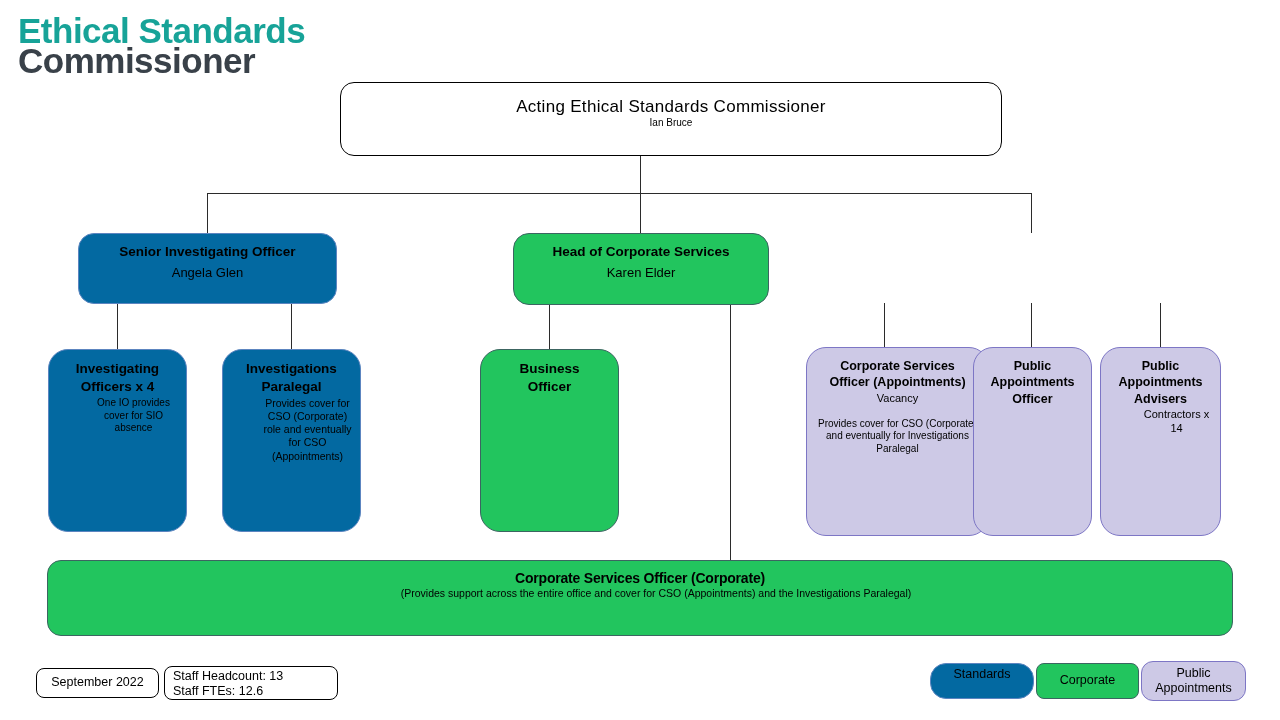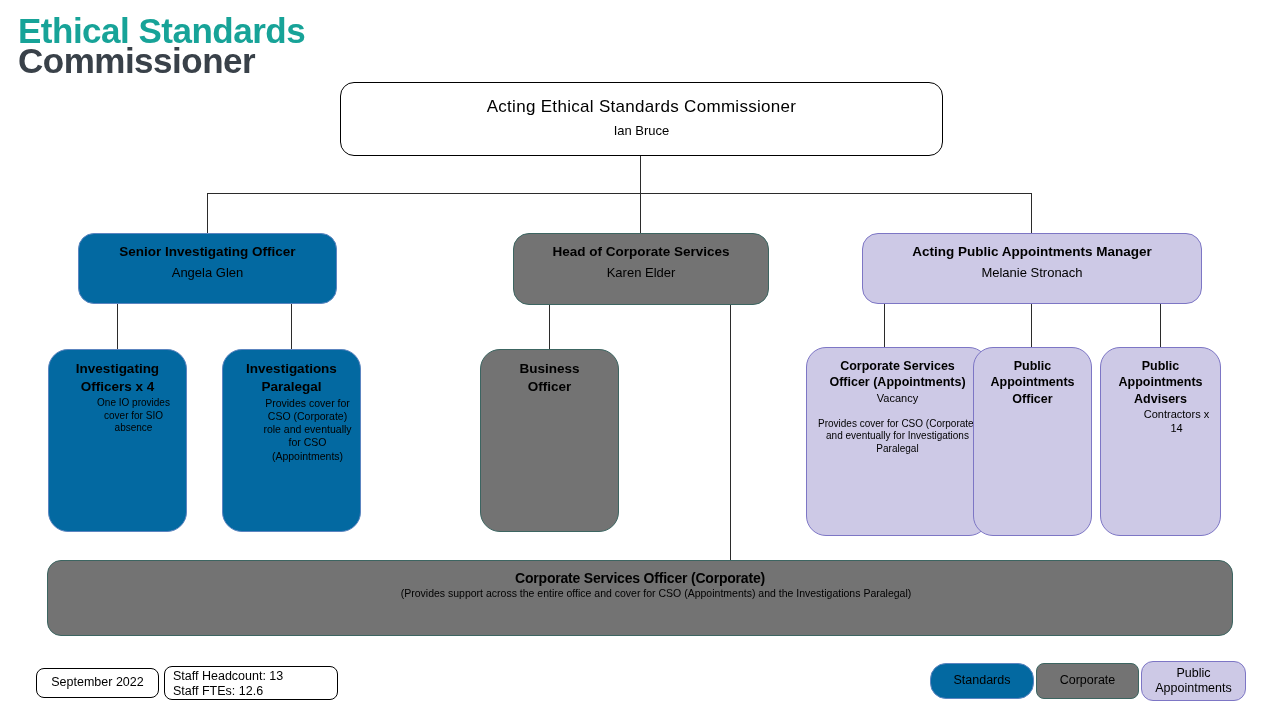--- a/index.html
+++ b/index.html
@@ -24,7 +24,7 @@
   .box-note{font-weight:normal;margin-left:32px;}
 
   
-  .b-root{left:340px;top:82px;width:603px;height:74px;border-radius:14px;padding-top:14px;}
+  .b-root{left:340px;top:82px;width:662px;height:74px;border-radius:14px;padding-top:14px;}
   .b-root .box-title{font-size:17px;font-weight:normal;letter-spacing:0.3px;}
   .b-root .box-name{font-size:13px;margin-top:6px;}
 

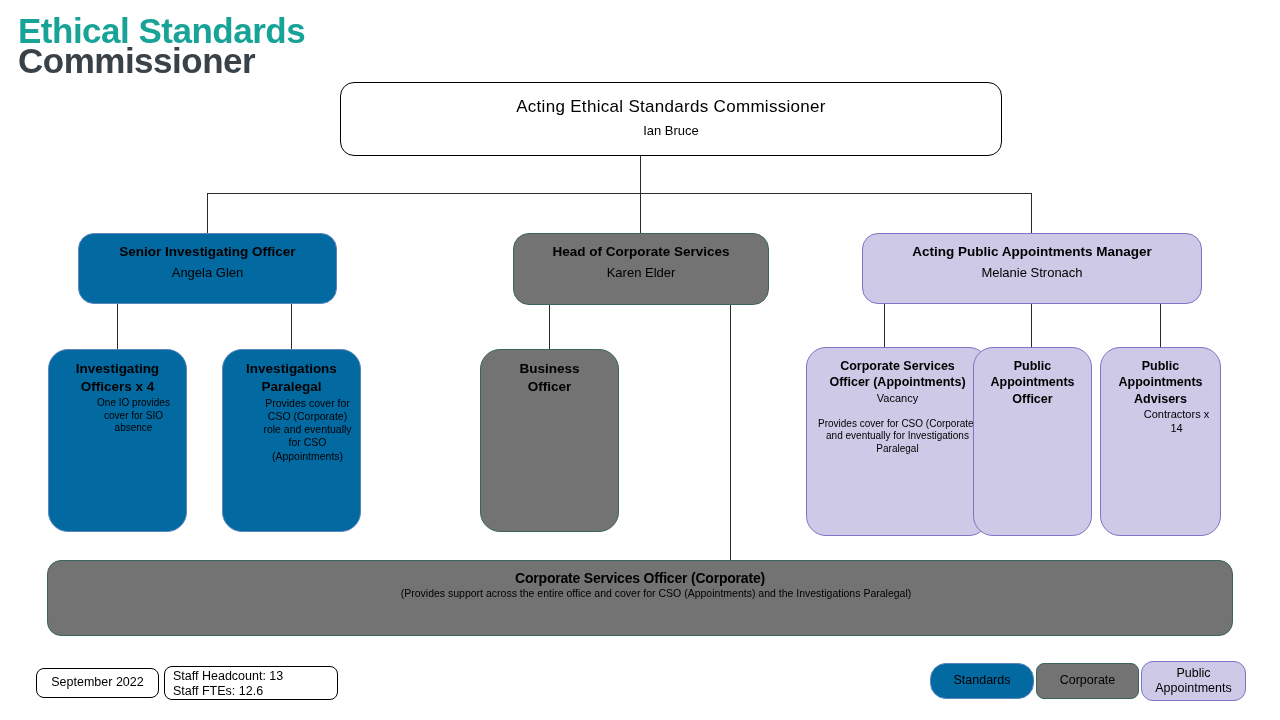--- a/index.html
+++ b/index.html
@@ -26,7 +26,7 @@
   
   .b-root{left:340px;top:82px;width:662px;height:74px;border-radius:14px;padding-top:14px;}
   .b-root .box-title{font-size:17px;font-weight:normal;letter-spacing:0.3px;}
-  .b-root .box-name{font-size:13px;margin-top:6px;}
+  .b-root .box-name{font-size:10px;margin-top:0;}
 
   .b-sio {left:78px; top:233px;width:259px;height:71px;border-radius:16px;padding-top:10px;}
   .b-hocs{left:513px;top:233px;width:256px;height:72px;border-radius:16px;padding-top:10px;}

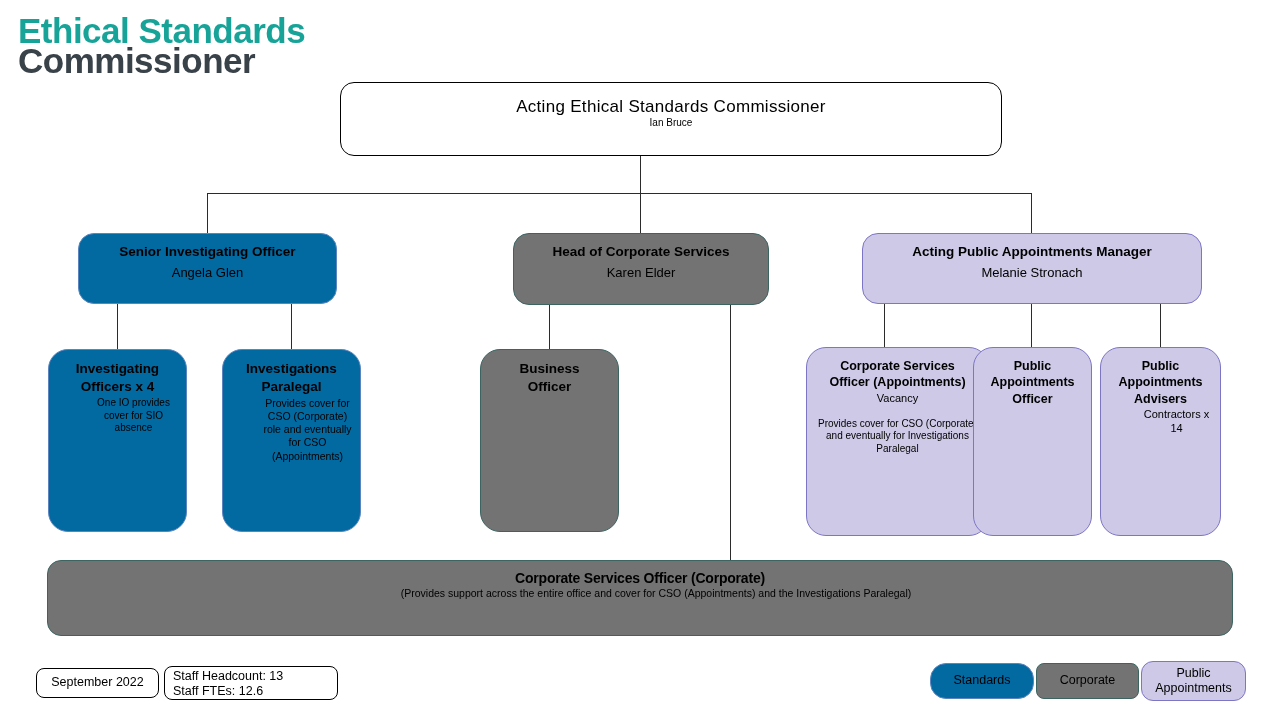--- a/index.html
+++ b/index.html
@@ -16,7 +16,7 @@
     text-align:center;color:#000;}
   .t-white{background:#ffffff;border-color:#000000;}
   .t-blue{background:#0369a1;border-color:#5c85c0;}
-  .t-teal{background:#737373;border-color:#3c6561;}
+  .t-teal{background:#22c55e;border-color:#3c6561;}
   .t-purple{background:#cdc9e6;border-color:#7d76c5;}
 
   .box-title{font-weight:bold;}

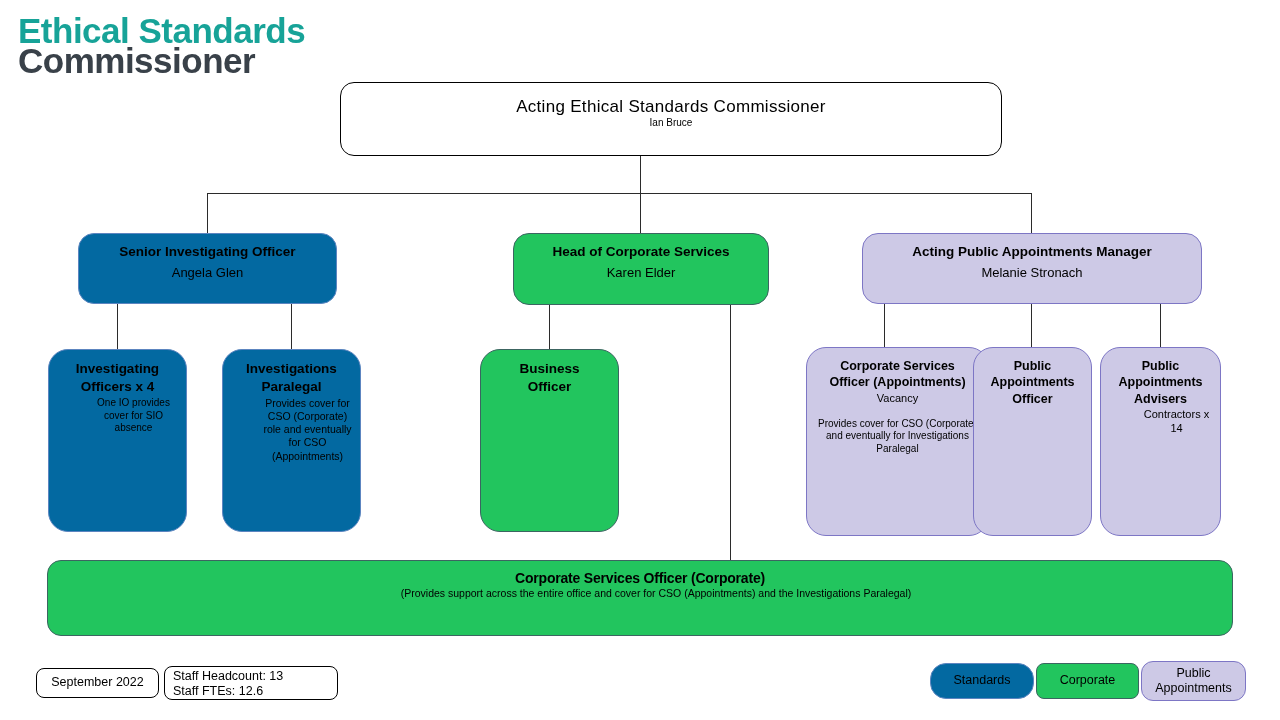--- a/index.html
+++ b/index.html
@@ -116,10 +116,6 @@
     <div class="box-name">Karen Elder</div>
   </div>
 
-  <div class="obox t-purple b-apam lvl2">
-    <div class="box-title">Acting Public Appointments Manager</div>
-    <div class="box-name">Melanie Stronach</div>
-  </div>
 
   <div class="obox t-blue b-io4 lvl3">
     <div class="box-title">Investigating Officers x 4</div>

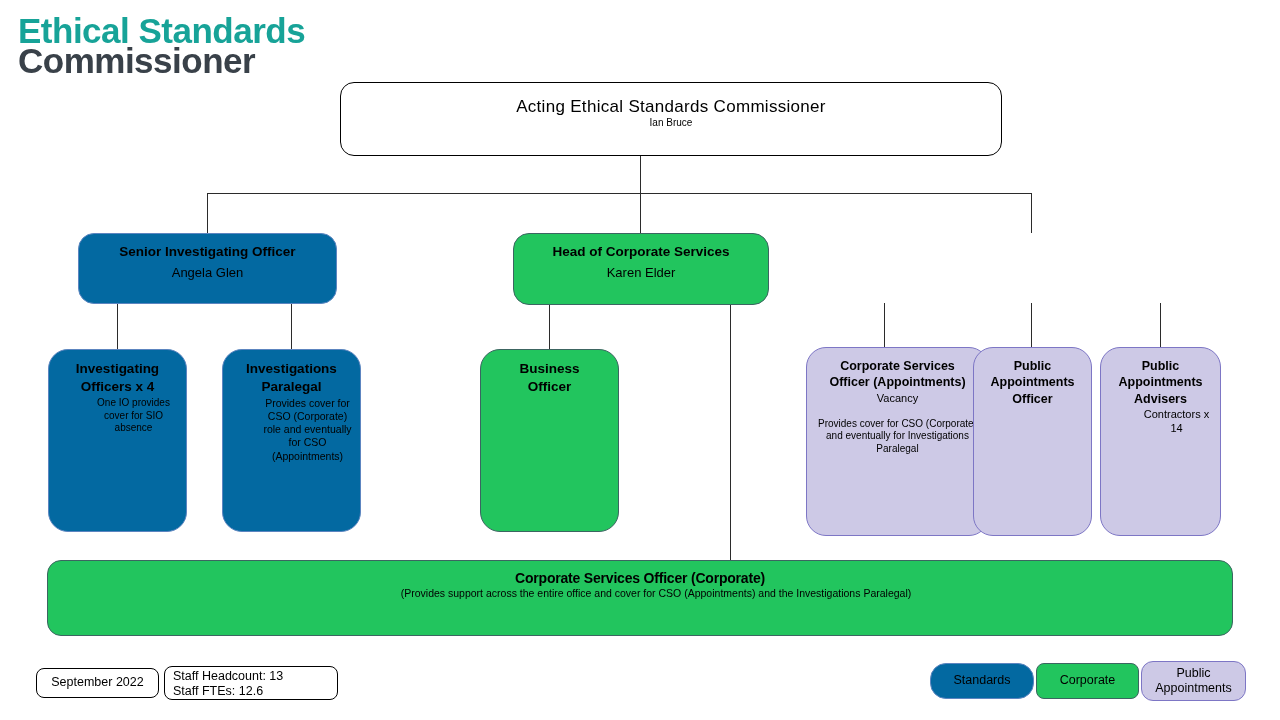--- a/index.html
+++ b/index.html
@@ -57,7 +57,7 @@
   .b-date{left:36px;top:668px;width:123px;height:30px;border-radius:8px;padding-top:6px;font-size:12.5px;}
   .b-staff{left:164px;top:666px;width:174px;height:34px;border-radius:8px;text-align:left;
     padding:2px 0 0 8px;font-size:12.5px;line-height:15px;}
-  .b-leg1{left:930px; top:663px;width:104px;height:36px;border-radius:16px;padding-top:9px;font-size:12.5px;}
+  .b-leg1{left:930px; top:663px;width:104px;height:36px;border-radius:16px;padding-top:3px;font-size:12.5px;}
   .b-leg2{left:1036px;top:663px;width:103px;height:36px;border-radius:8px;padding-top:9px;font-size:12.5px;}
   .b-leg3{left:1141px;top:661px;width:105px;height:40px;border-radius:12px;padding-top:4px;
     font-size:12.5px;line-height:15px;}

